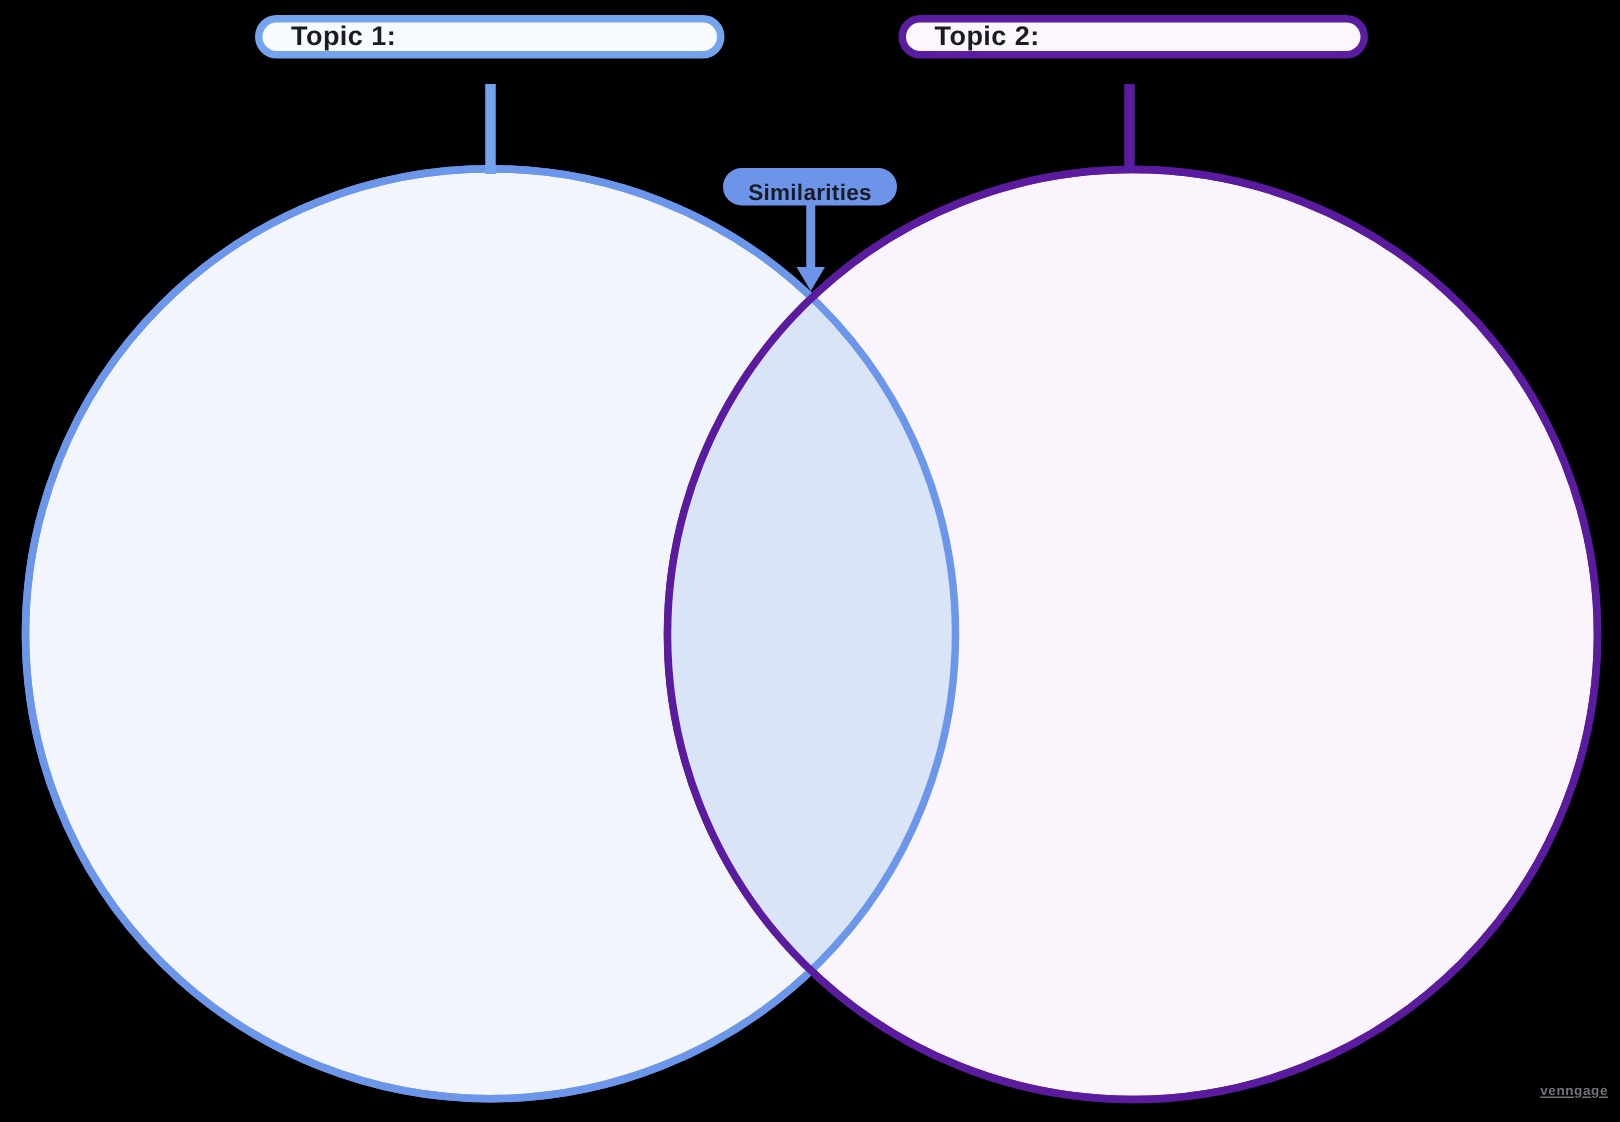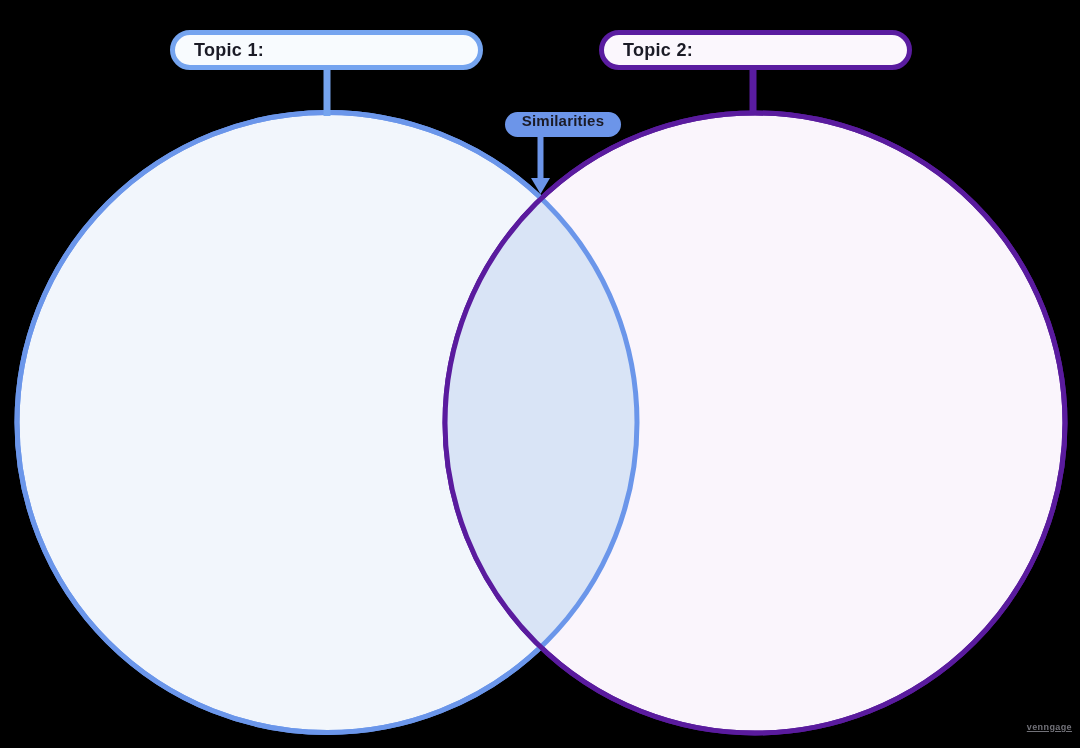--- a/index.html
+++ b/index.html
@@ -22,9 +22,9 @@
   }
   .topic-box {
     position: absolute;
-    top: 30px;
+    top: 10px;
     width: 313px;
-    height: 40px;
+    height: 29px;
     box-sizing: border-box;
     border: 5px solid;
     border-radius: 23px;

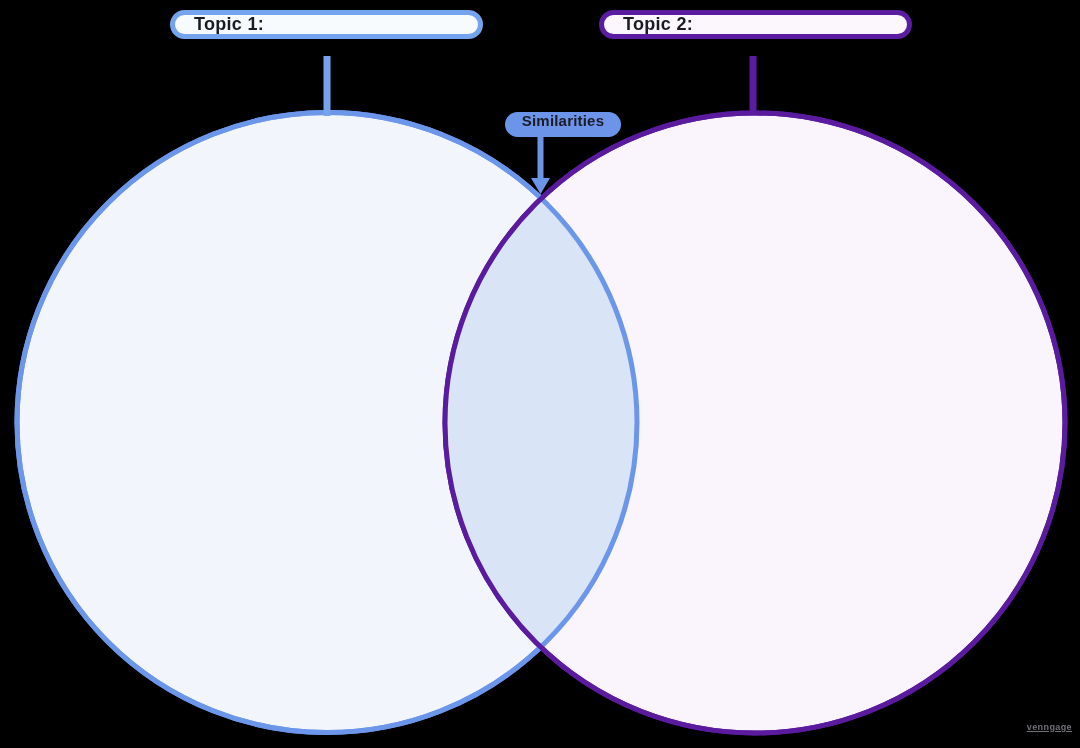--- a/index.html
+++ b/index.html
@@ -41,13 +41,13 @@
   #topic2-box { left: 599px; text-align: right; }
   #similarities-pill {
     position: absolute;
-    left: 505px;
+    left: 482px;
     top: 112px;
     width: 116px;
     height: 25px;
     border-radius: 13px;
     display: flex;
-    align-items: flex-start;
+    align-items: flex-end;
     justify-content: center;
   }
   #similarities-pill .pill-label {

